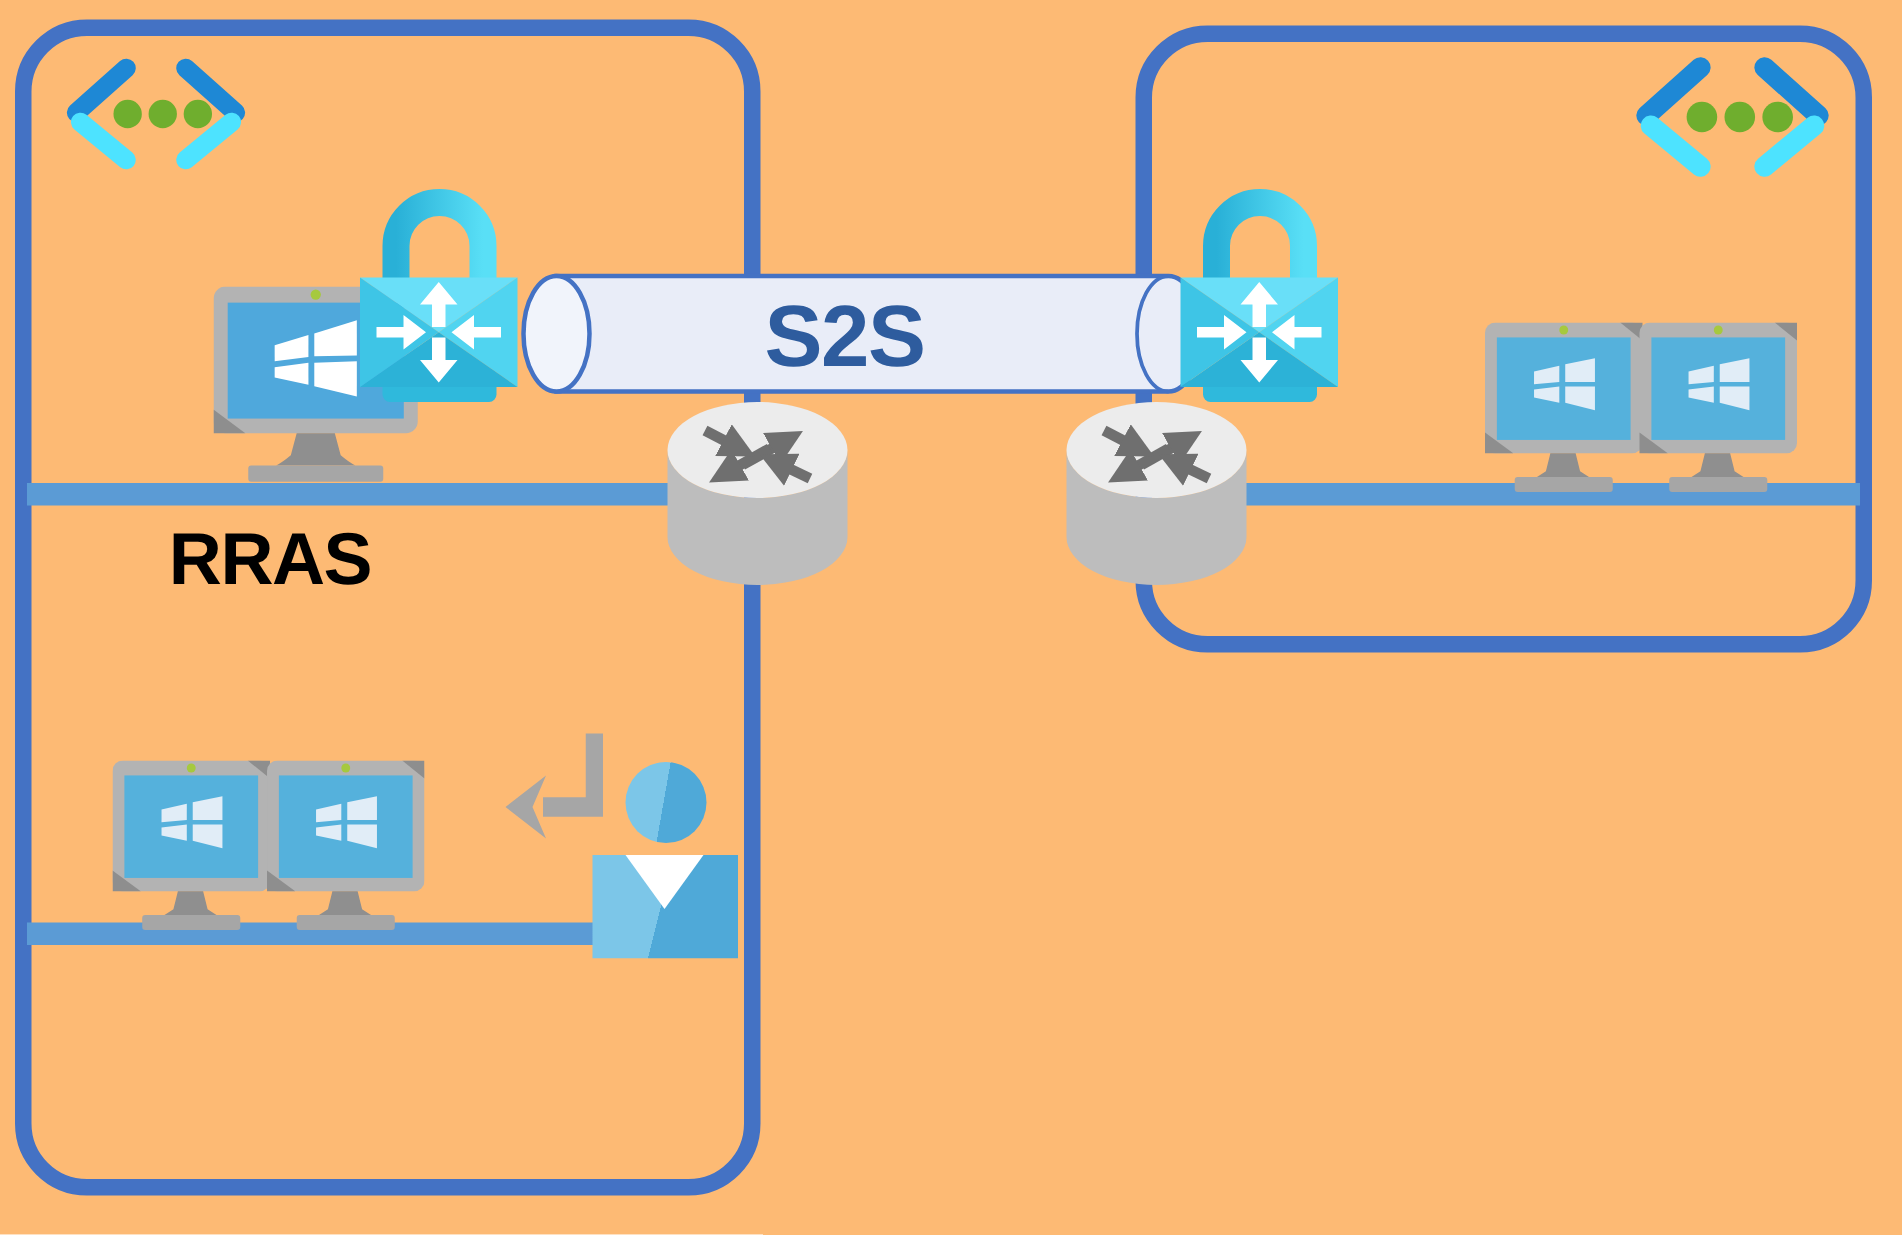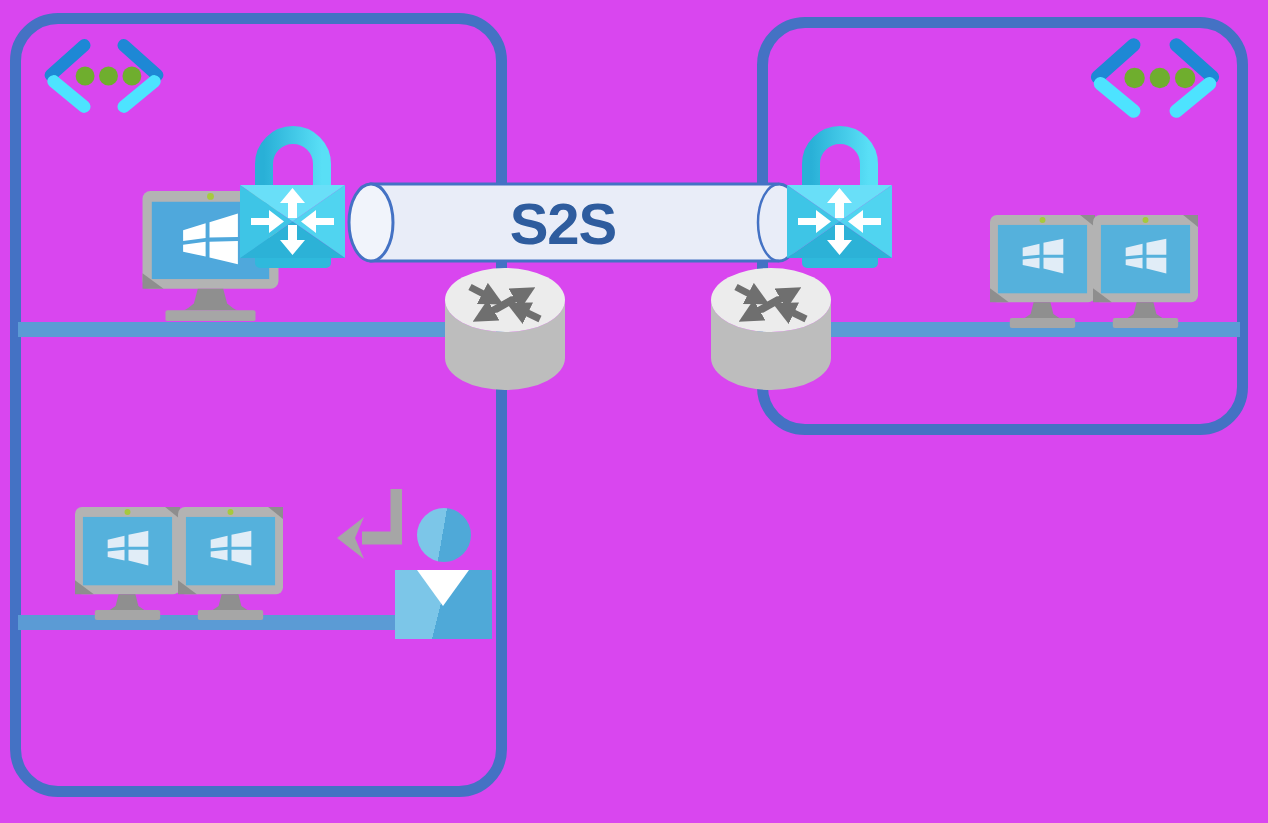--- a/index.html
+++ b/index.html
@@ -4,7 +4,7 @@
 <style>
   html,body{margin:0;padding:0;background:#fff;}
   body{font-family:"Liberation Sans","DejaVu Sans",sans-serif;}
-  .canvas{position:relative;width:1268px;height:823px;background:#d946ef;overflow:hidden;}
+  .canvas{position:relative;width:1268px;height:823px;background:#fdba74;overflow:hidden;}
   .abs{position:absolute;}
   .net-box{position:absolute;border:11px solid var(--box-border,#4472C4);border-radius:48px;background:transparent;z-index:1;}
   #box-left{left:10px;top:13px;width:475px;height:762px;}

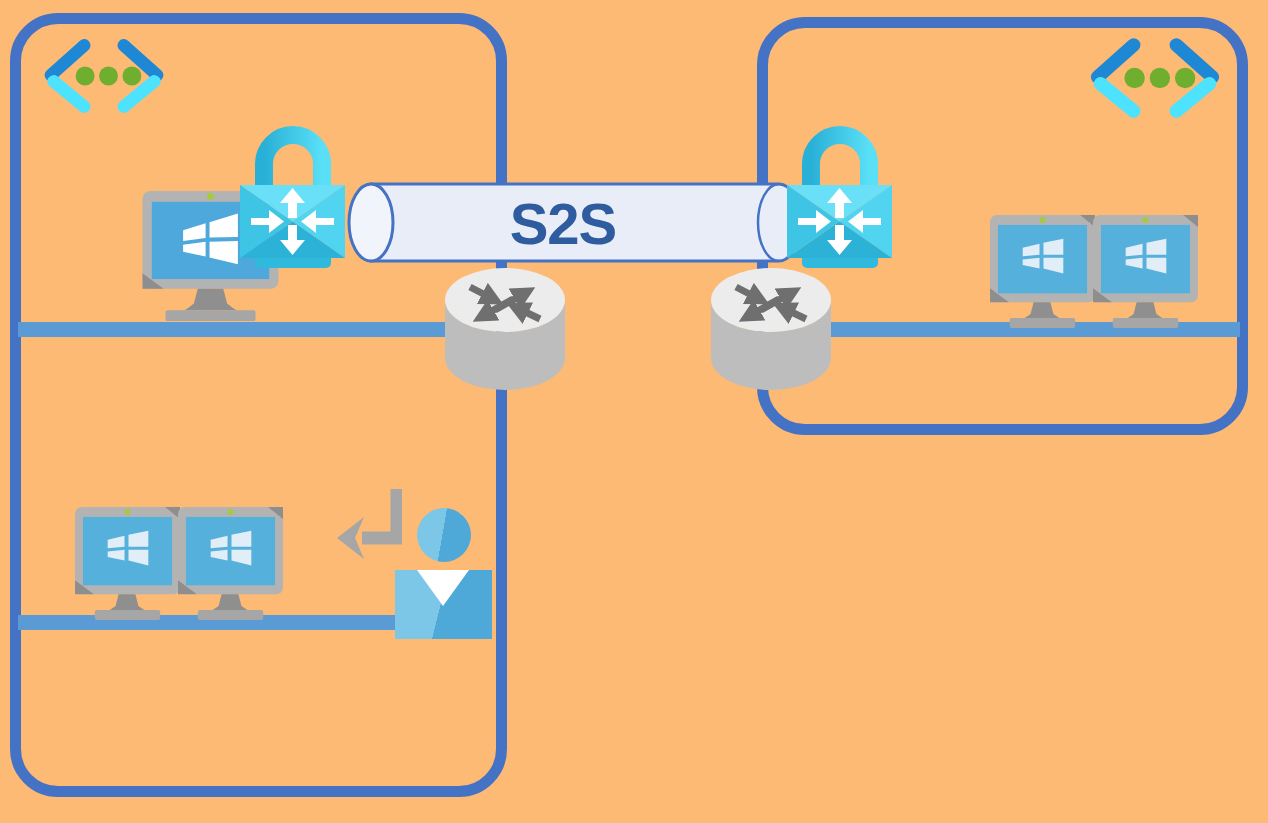--- a/index.html
+++ b/index.html
@@ -163,6 +163,7 @@
     </g>
   </svg>
 
+  <div class="abs" id="rras-label">RRAS</div>
 
   <svg class="abs z3" style="left:75px;top:507px;" width="208" height="113" viewBox="0 0 210 114">
     <g>

